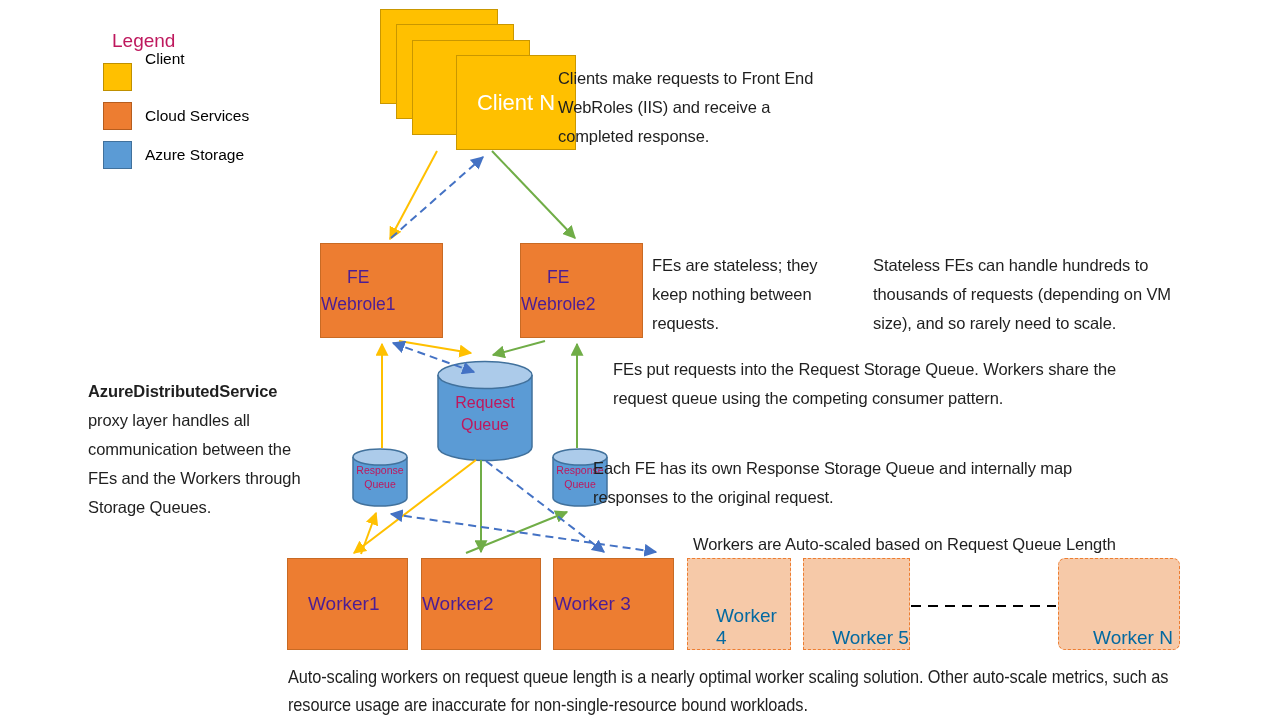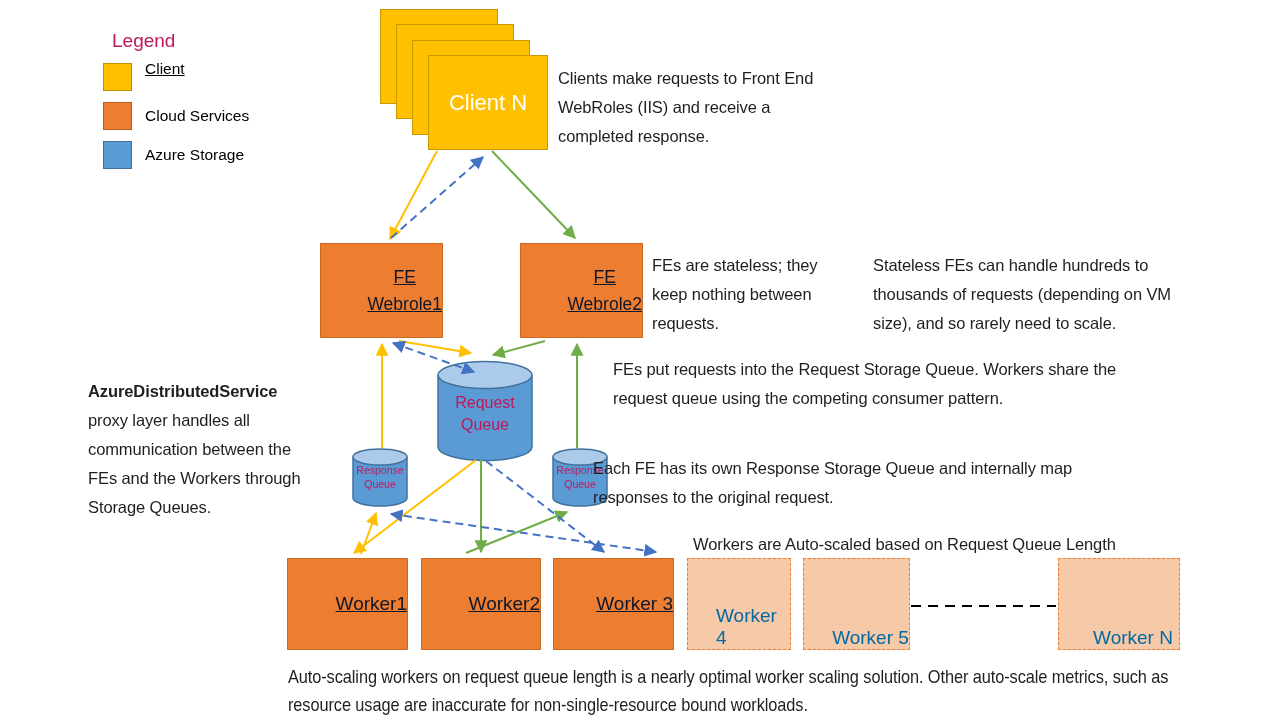--- a/index.html
+++ b/index.html
@@ -39,7 +39,7 @@
 
   <div class="abs legend-title" style="left:112px;top:30px;">Legend</div>
   <div class="abs swatch sw-client" style="left:103px;top:63px;"></div>
-  <div class="abs legend-label" style="left:145px;top:60px;text-decoration:underline;">Client</div>
+  <div class="abs legend-label" style="left:145px;top:50px;">Client</div>
   <div class="abs swatch sw-cloud" style="left:103px;top:102px;"></div>
   <div class="abs legend-label" style="left:145px;top:107px;">Cloud Services</div>
   <div class="abs swatch sw-storage" style="left:103px;top:141px;"></div>

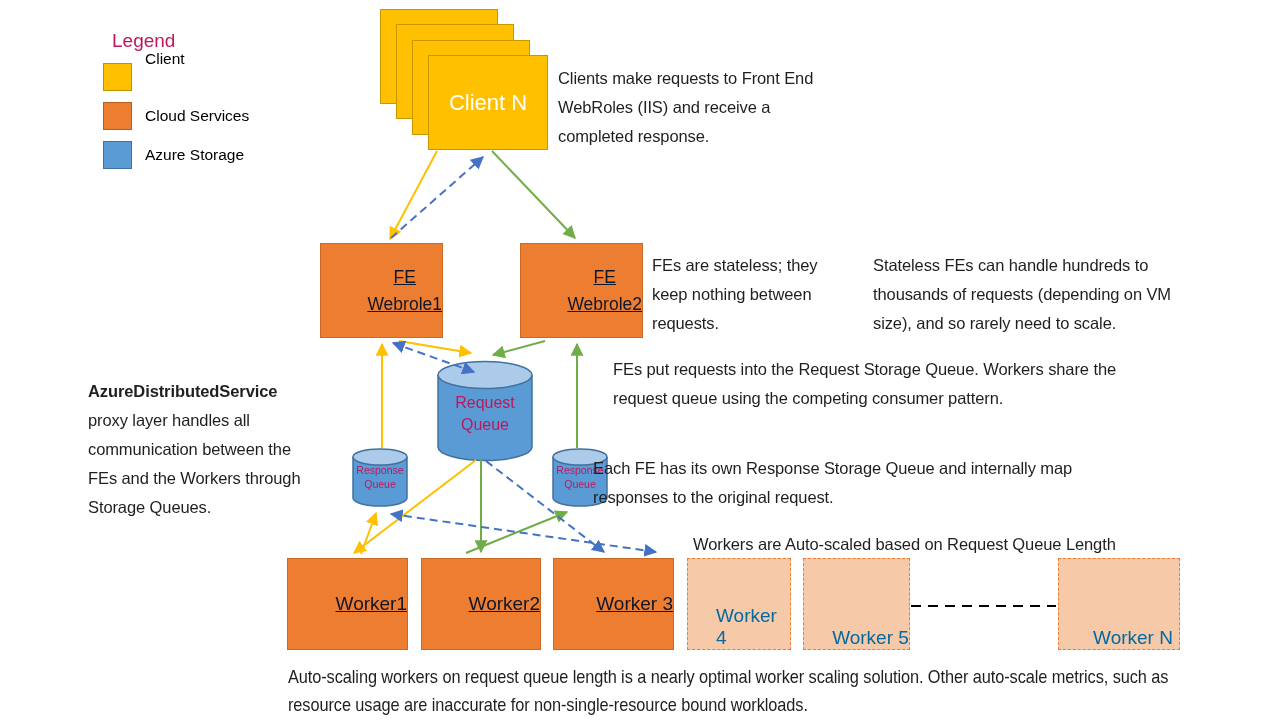--- a/index.html
+++ b/index.html
@@ -19,7 +19,7 @@
              display:flex;align-items:center;justify-content:flex-end;color:#0f172a;text-decoration:underline;}
   .lightbox{background:#F6C9A8;border:1.5px dashed #ED7D31;box-sizing:border-box;
             display:flex;align-items:flex-end;justify-content:center;color:#0369a1;padding-left:28px;}
-  .client-front{display:flex;align-items:center;justify-content:center;color:#fff;font-size:22px;}
+  .client-front{display:flex;align-items:center;justify-content:center;color:#fff;font-size:22px;margin-left:28px;}
   .fe-label{font-size:17.5px;line-height:1.5;text-align:center;white-space:pre-line;}
   .worker-label{font-size:19px;}
   

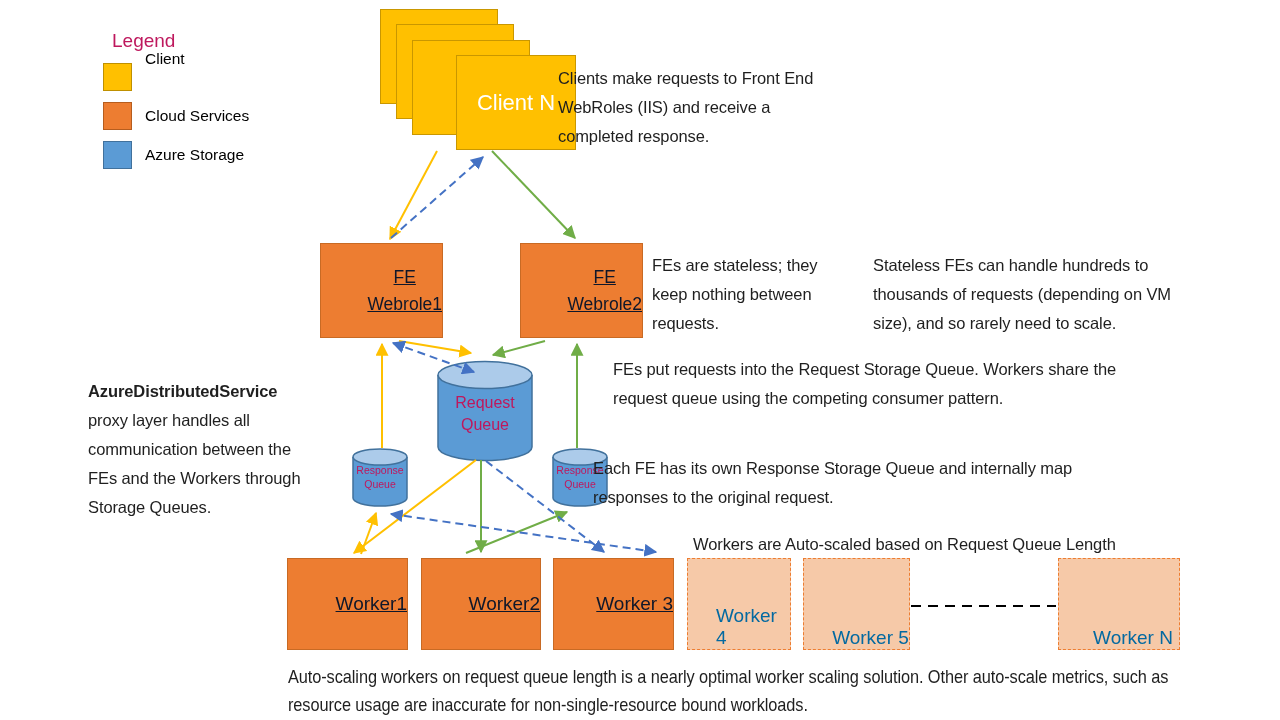--- a/index.html
+++ b/index.html
@@ -16,7 +16,7 @@
   
   .goldbox{background:#FFC000;border:1.5px solid #C99700;box-sizing:border-box;}
   .orangebox{background:#ED7D31;border:1.5px solid #C86A24;box-sizing:border-box;
-             display:flex;align-items:center;justify-content:flex-end;color:#0f172a;text-decoration:underline;}
+             display:flex;align-items:center;justify-content:flex-start;color:#4c1d95;}
   .lightbox{background:#F6C9A8;border:1.5px dashed #ED7D31;box-sizing:border-box;
             display:flex;align-items:flex-end;justify-content:center;color:#0369a1;padding-left:28px;}
   .client-front{display:flex;align-items:center;justify-content:center;color:#fff;font-size:22px;margin-left:28px;}

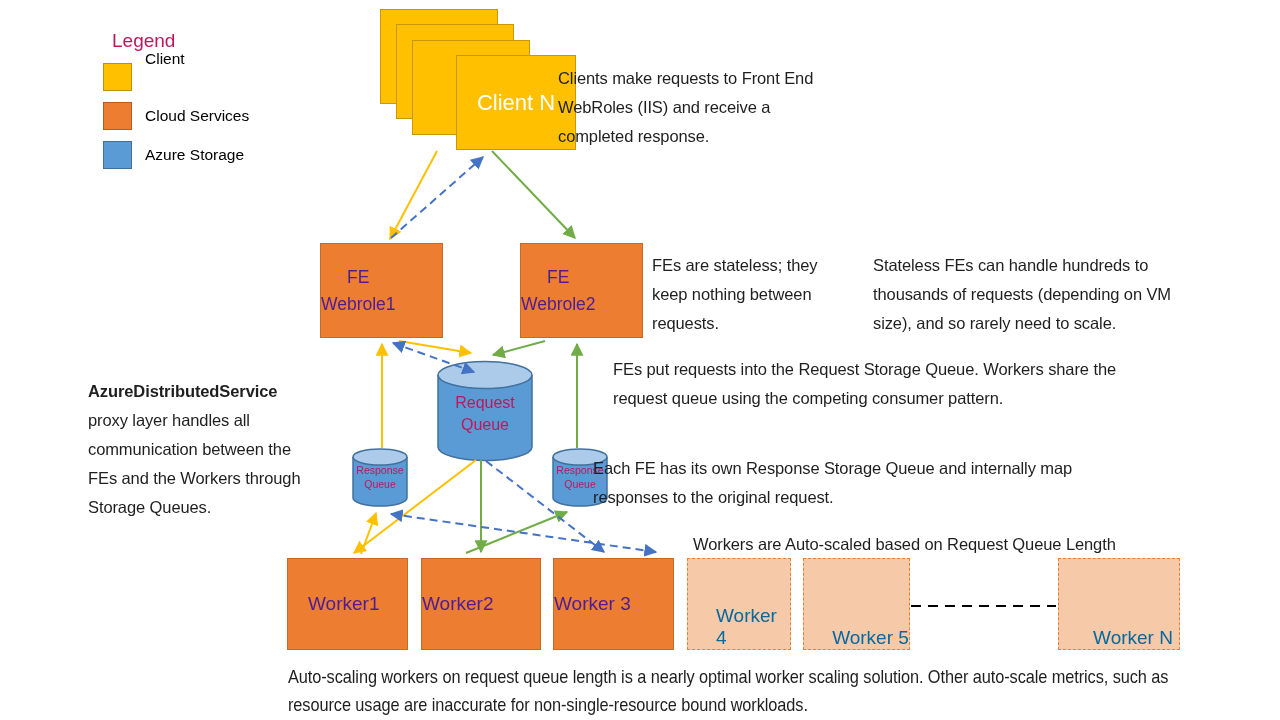--- a/index.html
+++ b/index.html
@@ -76,7 +76,7 @@
   <div class="abs lightbox" style="left:803px;top:558px;width:107px;height:92px;">
     <span class="worker-label">Worker 5</span>
   </div>
-  <div class="abs lightbox" style="left:1058px;top:558px;width:122px;height:92px;">
+  <div class="abs lightbox" style="left:1058px;top:558px;width:122px;height:92px;border-radius:7px;">
     <span class="worker-label">Worker N</span>
   </div>
 

